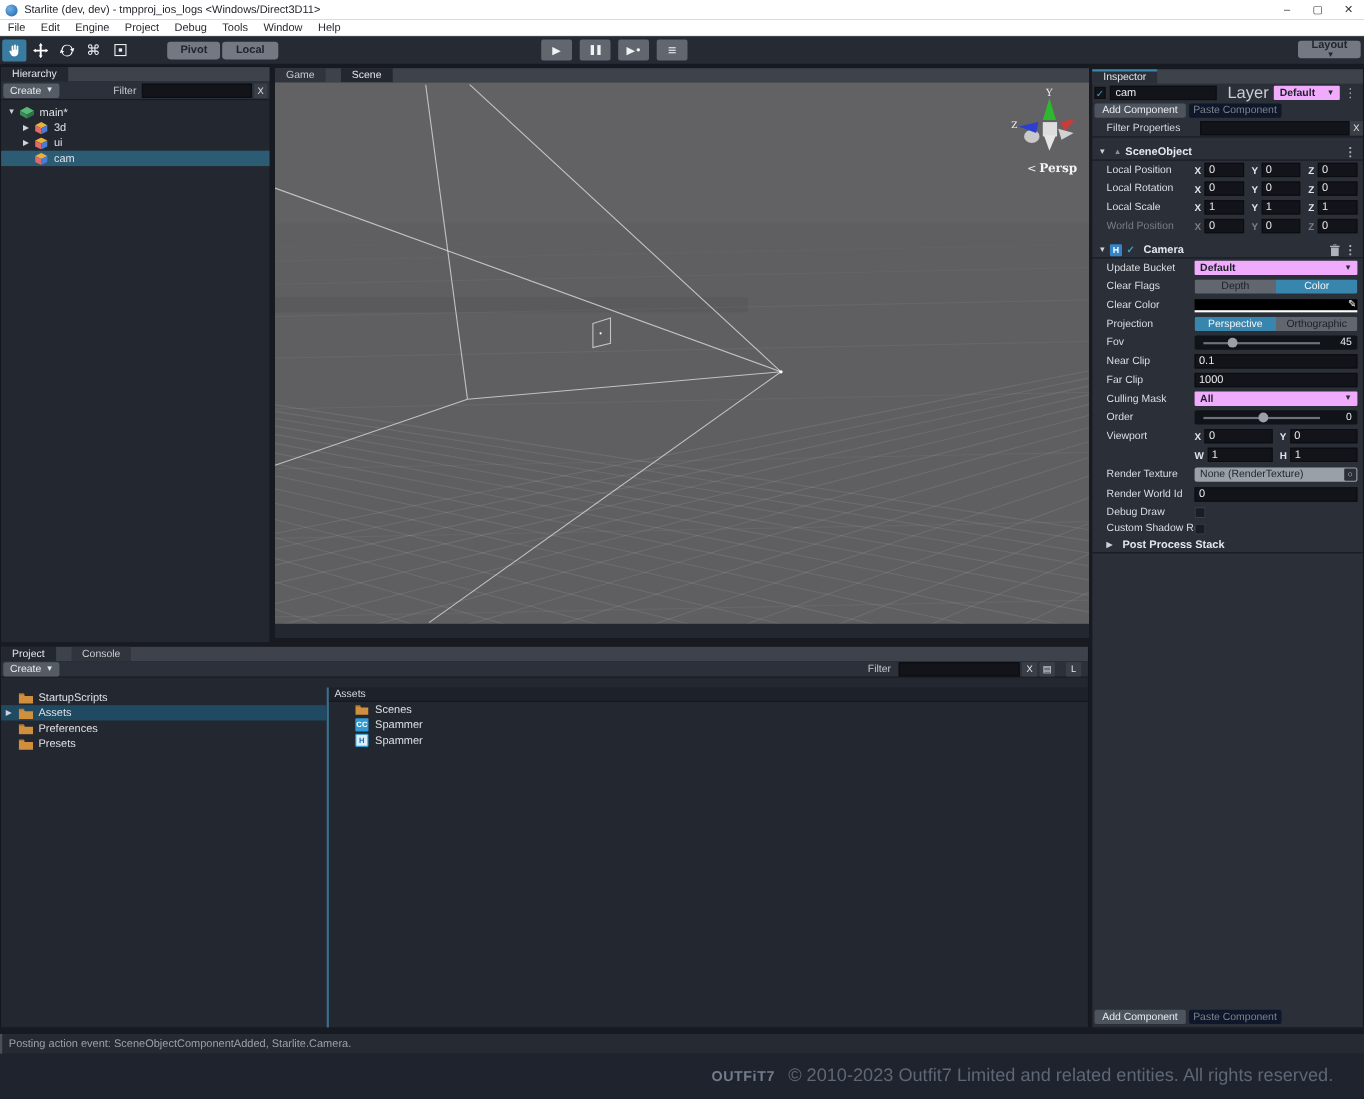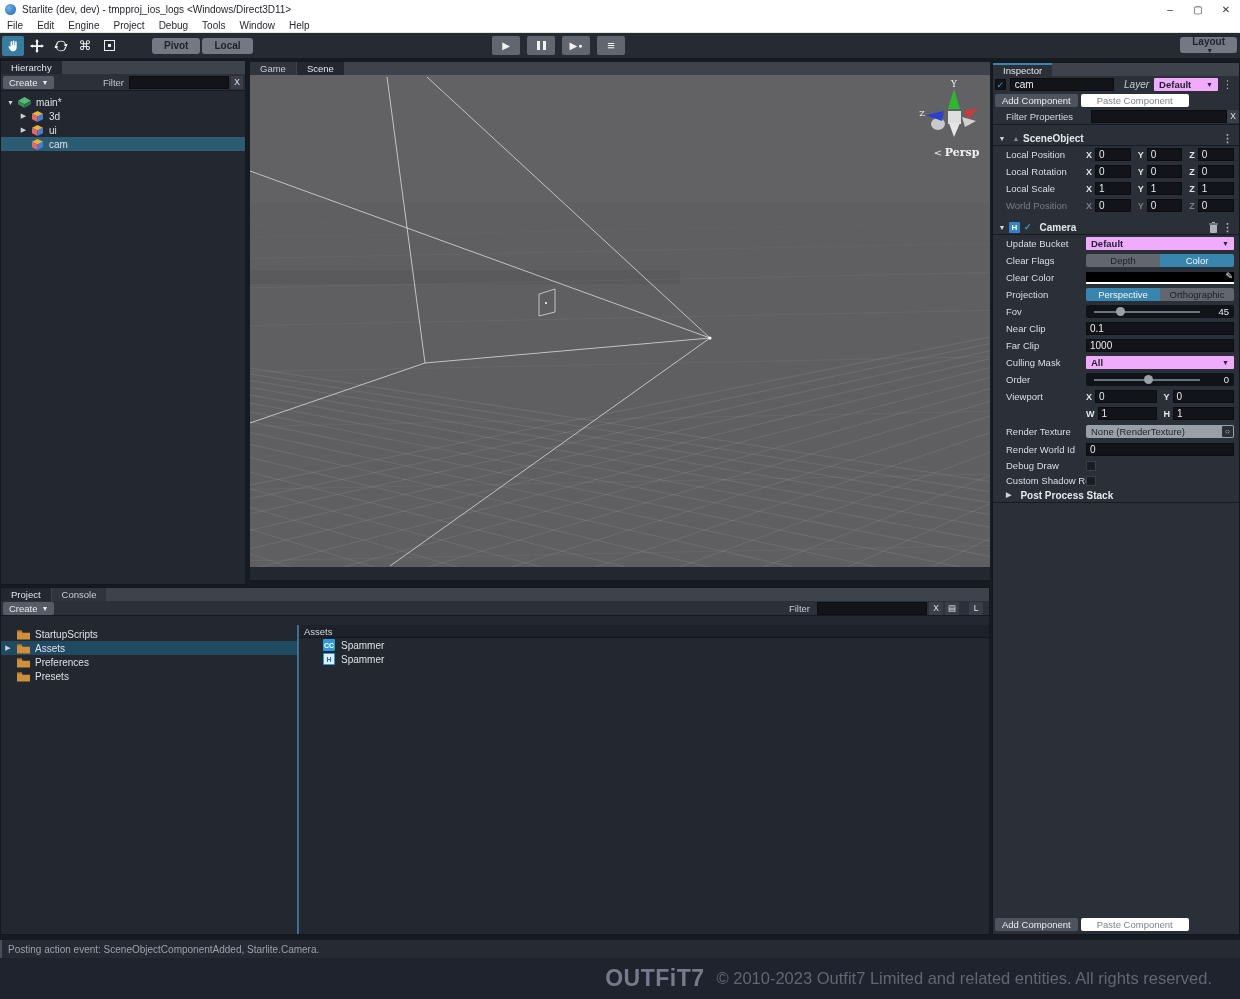--- a/index.html
+++ b/index.html
@@ -32,7 +32,7 @@
 
   
   .tabstrip { height:13px; background:#3e434b; display:flex; font-size:9.5px; }
-  .tab { padding:0 10px; display:flex; align-items:center; color:#c9cdd3; background:#30343d; margin-right:1px; }
+  .tab { padding:0 10px; display:flex; align-items:center; color:#c9cdd3; background:#30343d; margin-right:14px; }
   .tab.active { background:#23272f; color:#e3e6ea; }
   .dark-input { background:#12141a; border:1px solid #0b0d11; color:#e8eaee; font-size:10px; height:13px; }
   .x-btn { width:12px; height:13px; background:#3a3f47; color:#dfe2e6; font-size:8.5px; display:flex; align-items:center; justify-content:center; }

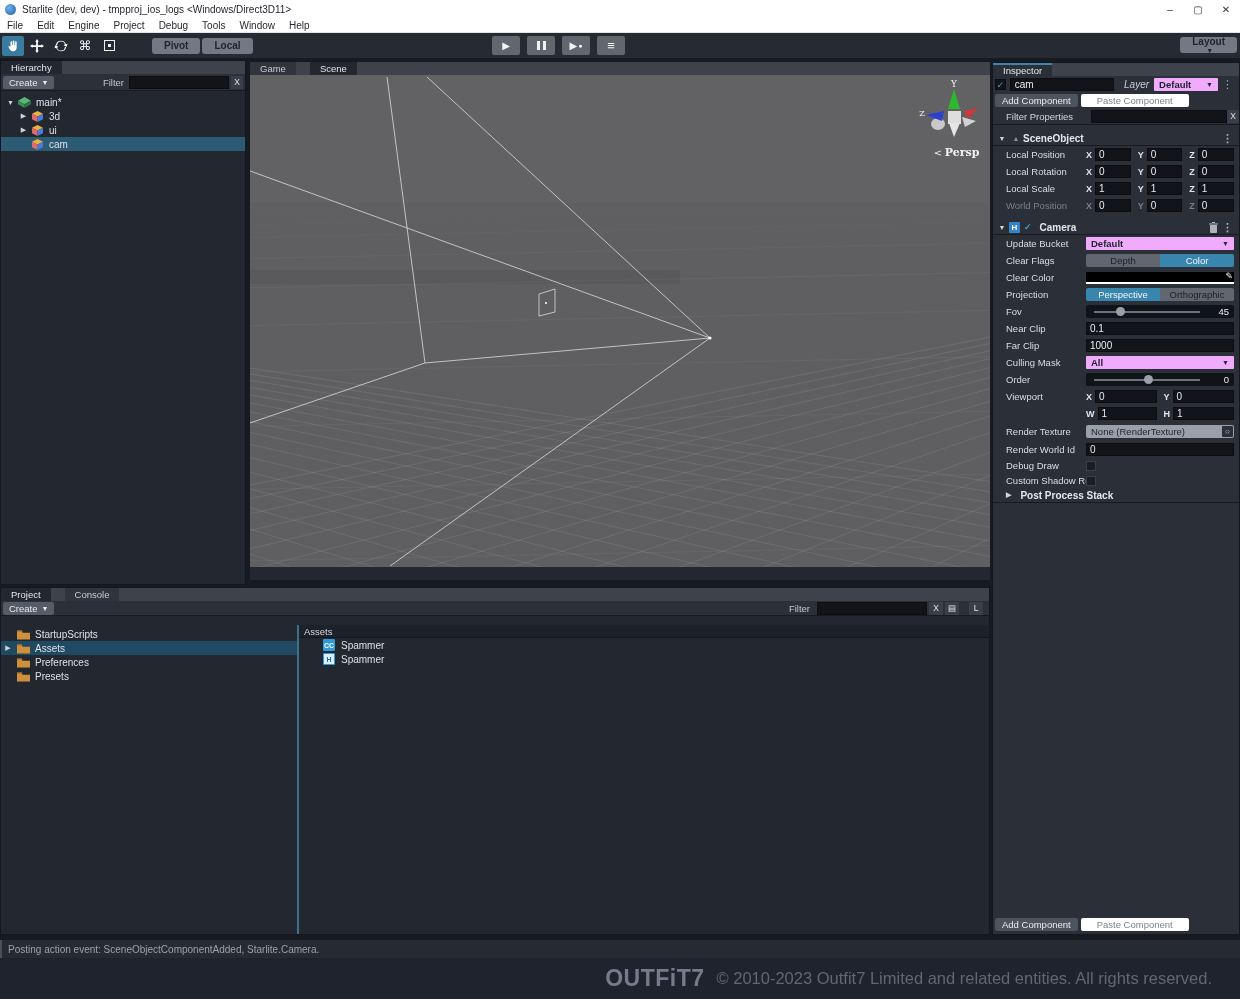--- a/index.html
+++ b/index.html
@@ -63,7 +63,7 @@
   .name-row { height:16px; display:flex; align-items:center; padding:1px 2px; }
   .chk { width:11px; height:11px; background:#12141a; border:1px solid #0b0d11; color:#3fa0c8; font-size:9px; line-height:10px; text-align:center; }
   .name-field { width:108px; margin-left:4px; padding:0 4px; display:flex; align-items:center; }
-  .layer-label { font-size:10px; color:#c9cdd3; margin-left:10px;font-style:italic; }
+  .layer-label { font-size:15px; color:#c9cdd3; margin-left:10px; }
   .dd-gray { background:#f0abfc; color:#1c2029; font-size:9.5px; font-weight:bold; height:13px; display:flex; align-items:center; padding:0 5px; border-radius:1px; position:relative; }
   .dd-gray .dd { margin-left:auto; font-size:7px; color:#262b33; }
   .layer-dd { width:66px; margin-left:5px; }

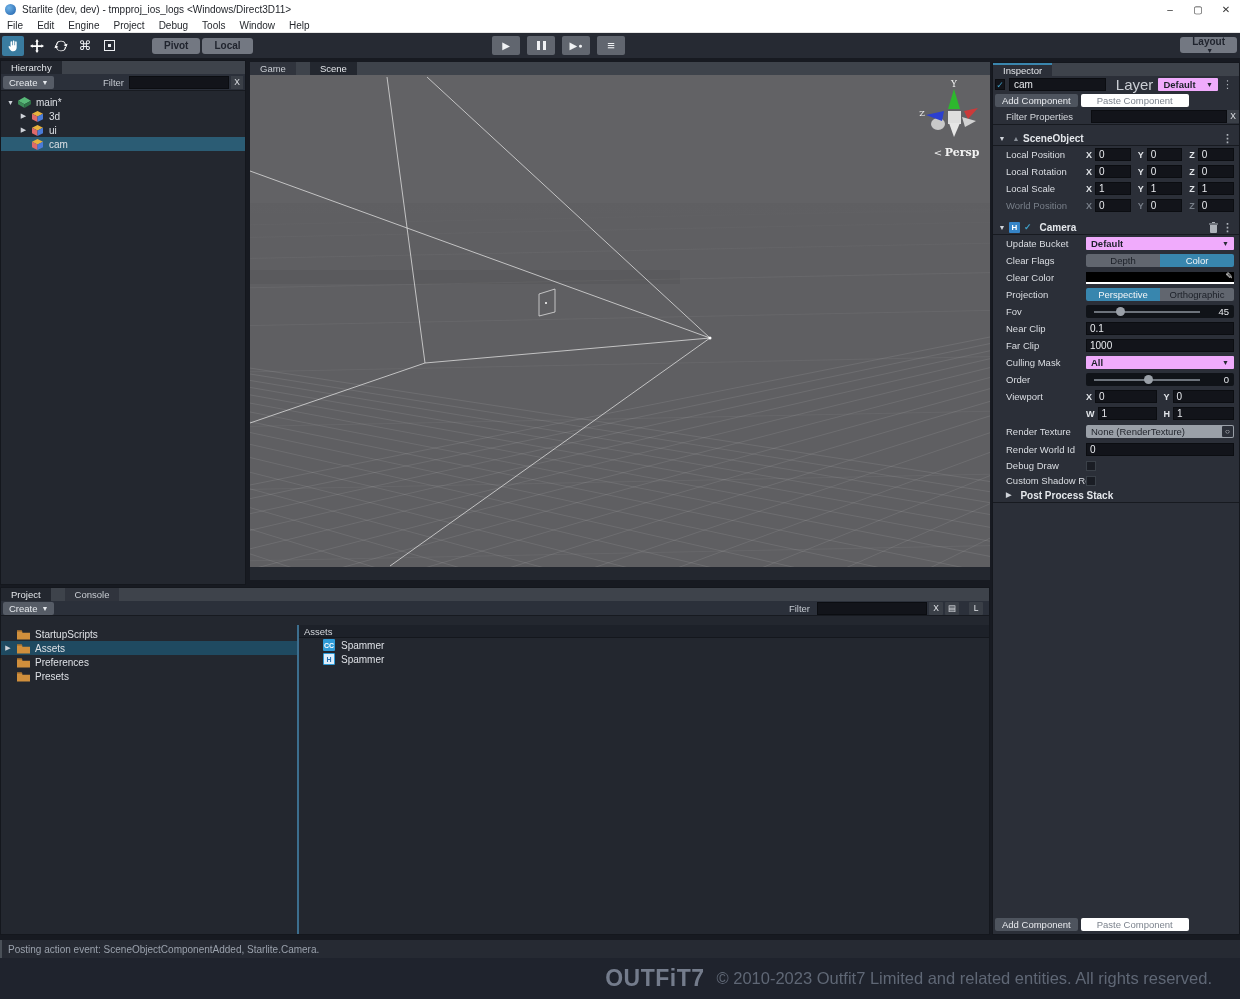--- a/index.html
+++ b/index.html
@@ -69,7 +69,7 @@
   .layer-dd { width:66px; margin-left:5px; }
   .comp-btn-row { height:16px; display:flex; align-items:center; padding:0 2px; gap:3px; }
   .add-comp { background:#4e545e; color:#e9ebef; font-size:9.5px; height:13px; padding:0 7px; border-radius:2px; display:flex; align-items:center; }
-  .paste-comp { background:#ffffff; color:#7c838d; font-size:9.5px; height:13px; padding:0 16px; border-radius:2px; display:flex; align-items:center; }
+  .paste-comp { background:#0f172a; color:#7c838d; font-size:9.5px; height:13px; padding:0 4px; border-radius:2px; display:flex; align-items:center; }
   .filter-props { height:17px; display:flex; align-items:center; padding:0 0 0 13px; border-bottom:1px solid #171a20; }
   .filter-props .lbl { font-size:9.5px; color:#d5d8dd; }
   .filter-props input { flex:1; margin-left:18px; }

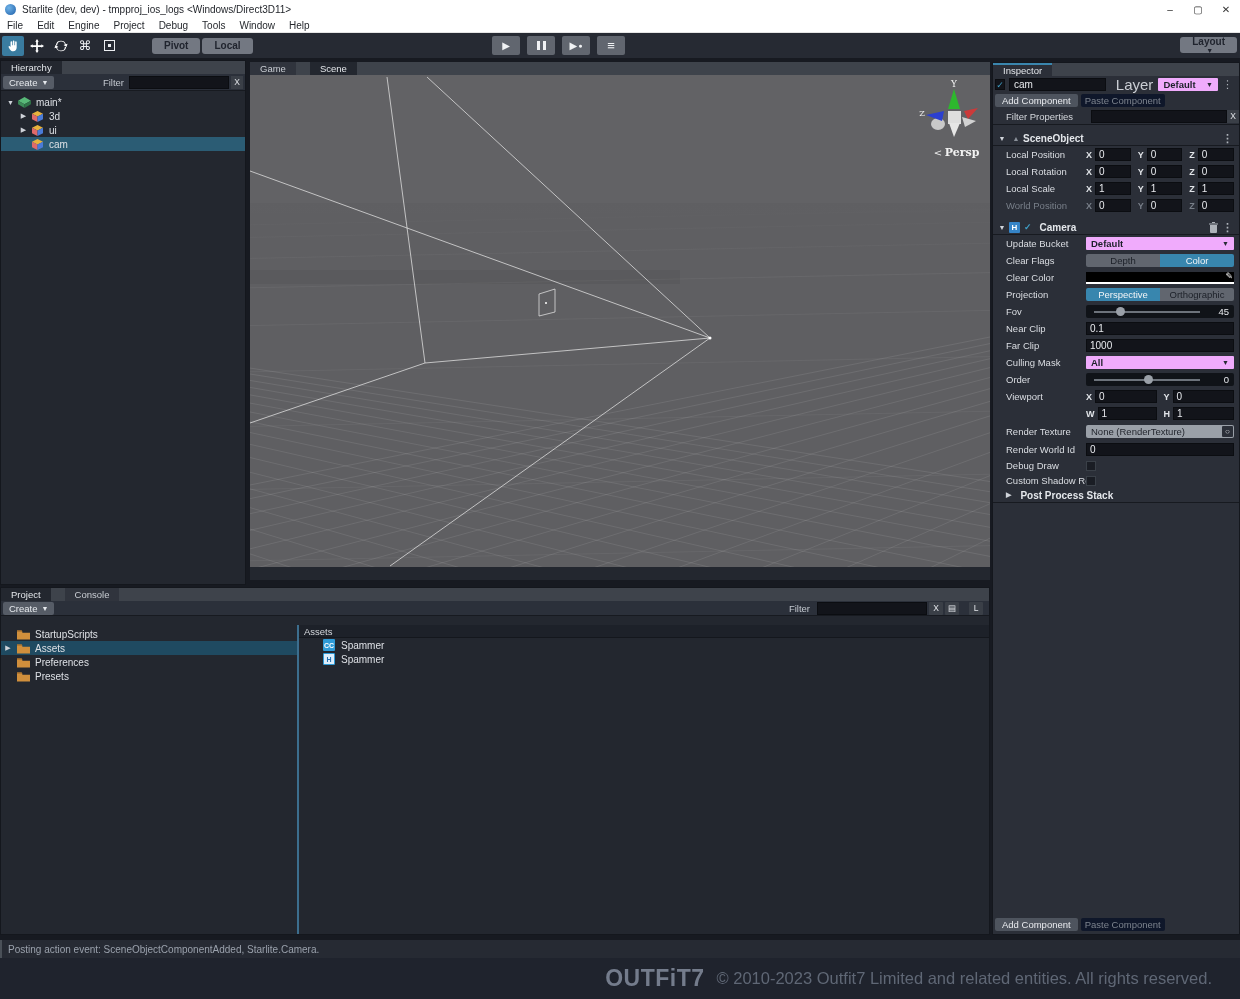--- a/index.html
+++ b/index.html
@@ -657,6 +657,13 @@
       <div class="assets-pane">
         <div class="assets-header">Assets</div>
         <div class="asset-row">
+          <svg class="asset-icon" viewBox="0 0 14 11">
+              <path d="M0 2h5l1 1.5h8V11H0z" fill="#d08f3c"></path>
+              <path d="M0 1h5l1 1.5H0z" fill="#b87a2e"></path>
+            </svg>
+          <span>Scenes</span>
+        </div>
+        <div class="asset-row">
           <span class="asset-icon icon-cc">CC</span>
           <span>Spammer</span>
         </div>

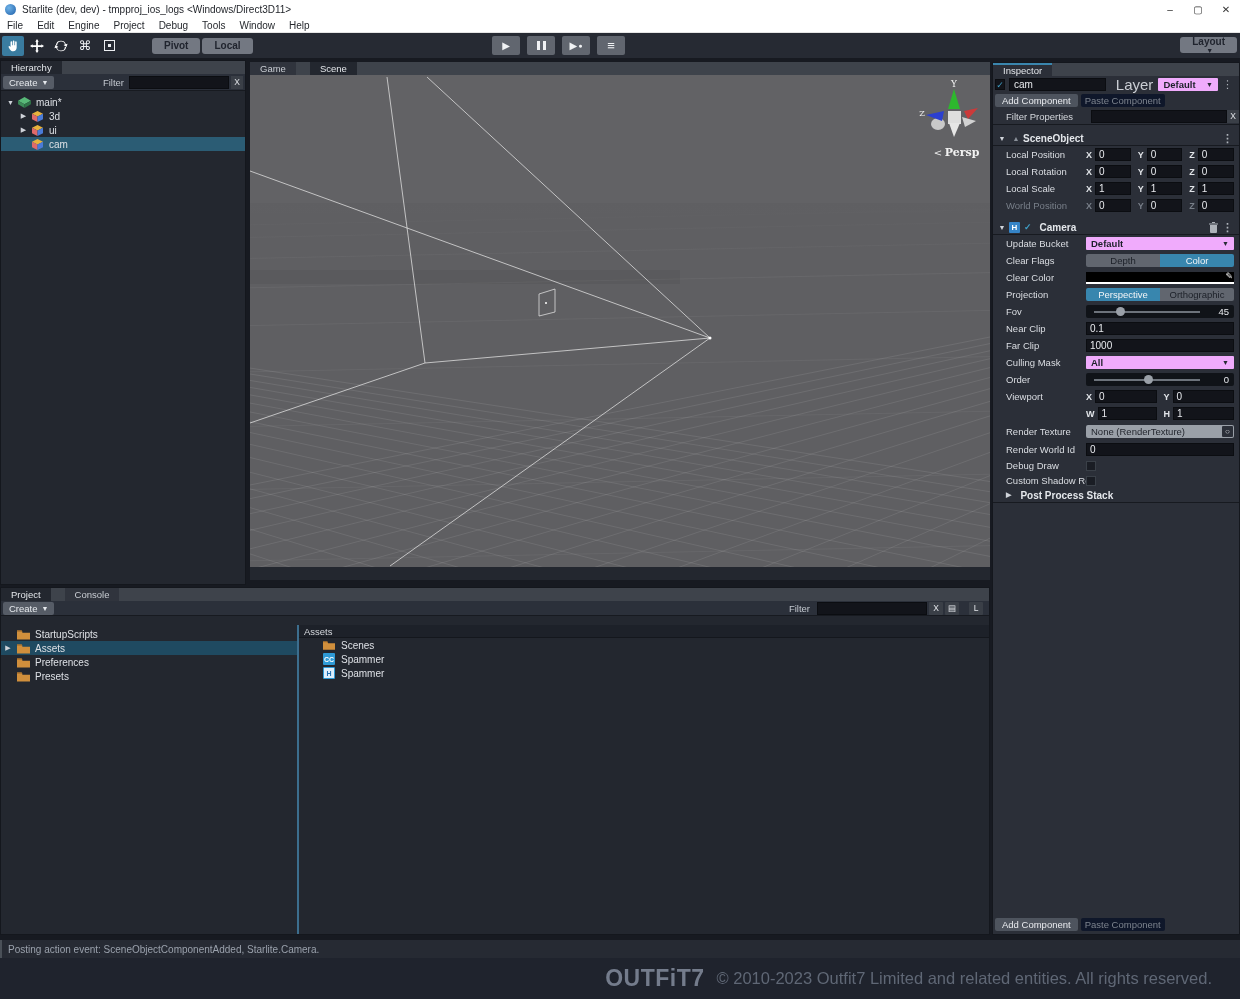--- a/index.html
+++ b/index.html
@@ -124,7 +124,7 @@
   .statusbar { position:absolute; left:0; top:940px; width:1240px; height:18px; background:#262a33; display:flex; align-items:center; border-left:2px solid #4a5058; }
   .statusbar span { font-size:10px; color:#9aa1ac; margin-left:6px; }
   .footer { position:absolute; left:0; top:958px; width:1240px; height:41px; background:#1f232d; display:flex; align-items:center; justify-content:flex-end; padding-right:28px; gap:12px; }
-  .footer .logo { font-size:23px; font-weight:bold; color:#747c8c; letter-spacing:0.5px;margin-left:35px; }
+  .footer .logo { font-size:13px; font-weight:bold; color:#747c8c; letter-spacing:0.5px;margin-left:35px; }
   .footer .copy { font-size:16.5px; color:#5f6775; }
 
   svg text { font-family:"DejaVu Serif", serif; }

